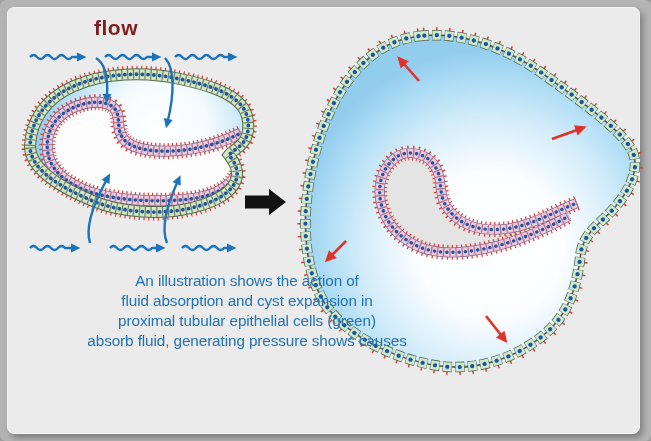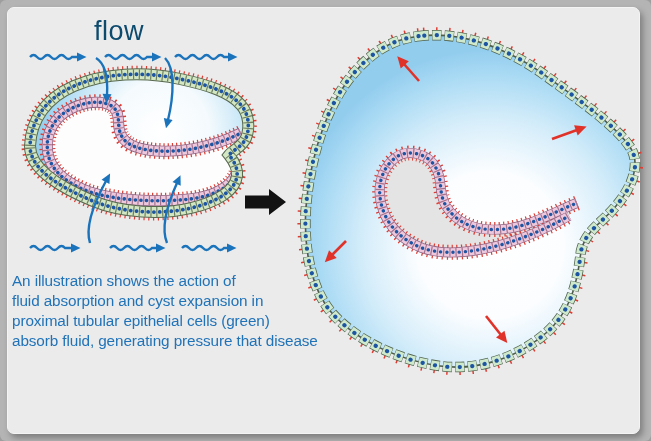--- a/index.html
+++ b/index.html
@@ -7,8 +7,8 @@
   #panel{position:absolute;left:7px;top:7px;width:631px;height:425px;background:#ebebeb;
          border-radius:7px;box-shadow:3px 4px 6px rgba(0,0,0,0.30);border:1px solid #f4f4f4;}
   #fig{position:absolute;left:0;top:0;width:651px;height:441px;}
-  #flow-label{position:absolute;left:94px;top:16px;font-size:27px;font-weight:normal;
-              color:#0c4a6e;letter-spacing:0.5px;}
+  #flow-label{position:absolute;left:94px;top:16px;font-size:21px;font-weight:bold;
+              color:#7f1d1d;letter-spacing:0.5px;}
   #caption{position:absolute;left:12px;top:271px;width:470px;font-size:15.3px;line-height:20px;
            color:#2173b8;letter-spacing:-0.1px;}
   #caption div{white-space:pre-wrap;}

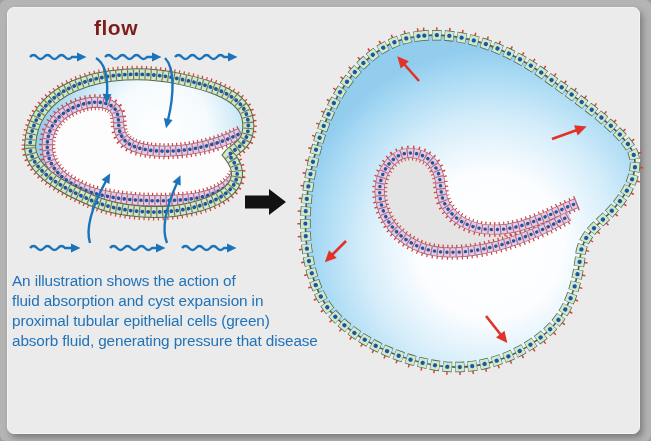--- a/index.html
+++ b/index.html
@@ -10,7 +10,7 @@
   #flow-label{position:absolute;left:94px;top:16px;font-size:21px;font-weight:bold;
               color:#7f1d1d;letter-spacing:0.5px;}
   #caption{position:absolute;left:12px;top:271px;width:470px;font-size:15.3px;line-height:20px;
-           color:#2173b8;letter-spacing:-0.1px;}
+           color:#2173b8;letter-spacing:-0.1px;text-align:center;}
   #caption div{white-space:pre-wrap;}
 </style>
 </head>

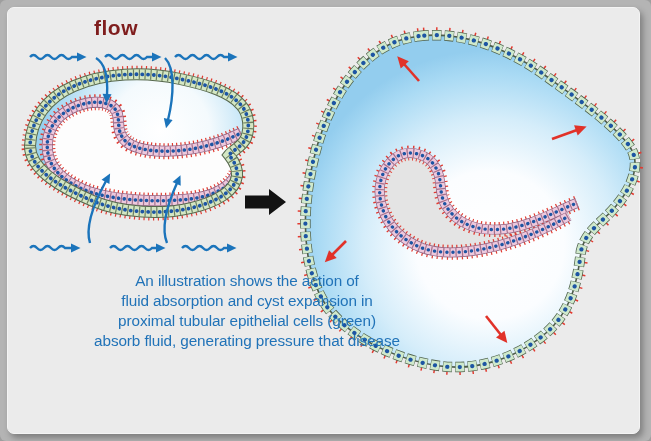--- a/index.html
+++ b/index.html
@@ -117,7 +117,7 @@
     <div>An illustration shows the action of</div>
     <div>fluid absorption and cyst expansion in</div>
     <div>proximal tubular epithelial cells (green)</div>
-    <div>absorb fluid, generating pressure that disease</div>
+    <div>absorb fluid, generating pressure shows causes</div>
   </div>
 </div>
 

